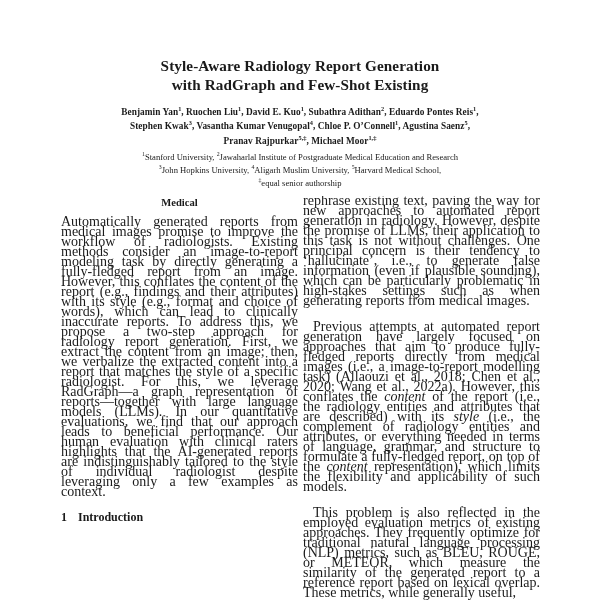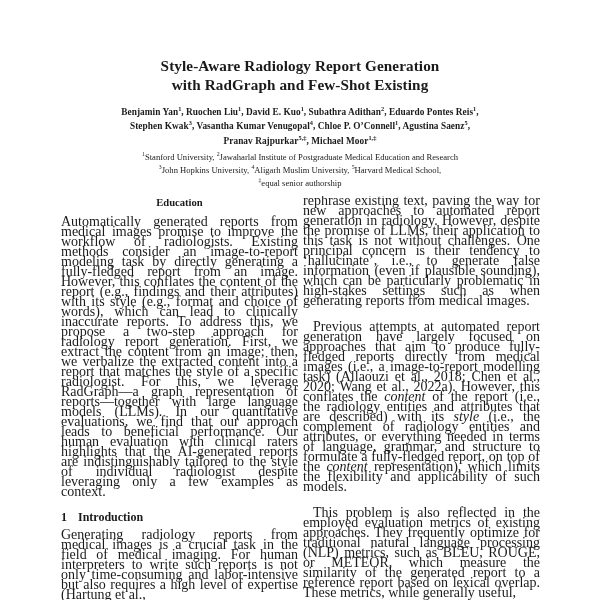--- a/index.html
+++ b/index.html
@@ -144,7 +144,7 @@
   <div class="columns">
 
     <div class="col col-left">
-      <div class="section-head">Education</div>
+      <div class="section-head">Medical</div>
       <p class="body">Automatically generated reports from medical images promise to improve the workflow of radiologists. Existing methods consider an image-to-report modeling task by directly generating a fully-fledged report from an image. However, this conflates the content of the report (e.g., findings and their attributes) with its style (e.g., format and choice of words), which can lead to clinically inaccurate reports. To address this, we propose a two-step approach for radiology report generation. First, we extract the content from an image; then, we verbalize the extracted content into a report that matches the style of a specific radiologist. For this, we leverage RadGraph—a graph representation of reports—together with large language models (LLMs). In our quantitative evaluations, we find that our approach leads to beneficial performance. Our human evaluation with clinical raters highlights that the AI-generated reports are indistinguishably tailored to the style of individual radiologist despite leveraging only a few examples as context.</p>
 
       <div class="section-head-num">

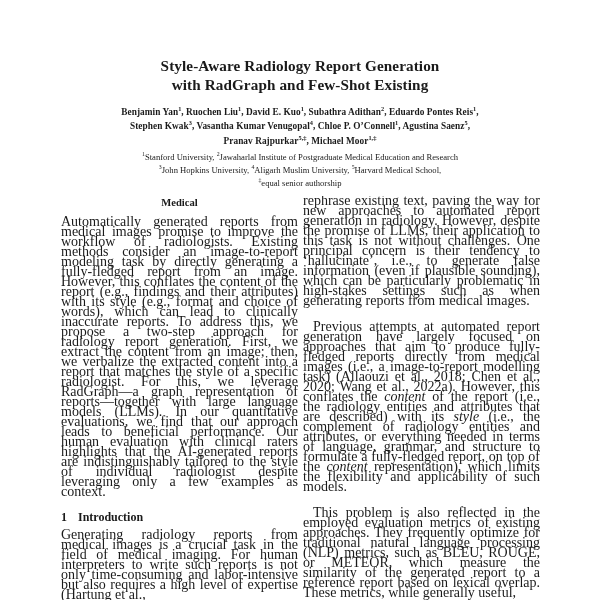--- a/index.html
+++ b/index.html
@@ -150,7 +150,6 @@
       <div class="section-head-num">
         <span class="snum">1</span><span>Introduction</span>
       </div>
-      <p class="body">Generating radiology reports from medical images is a crucial task in the field of medical imaging. For human interpreters to write such reports is not only time-consuming and labor-intensive but also requires a high level of expertise (Hartung et al.,</p>
     </div>
 
     <div class="col col-right">

